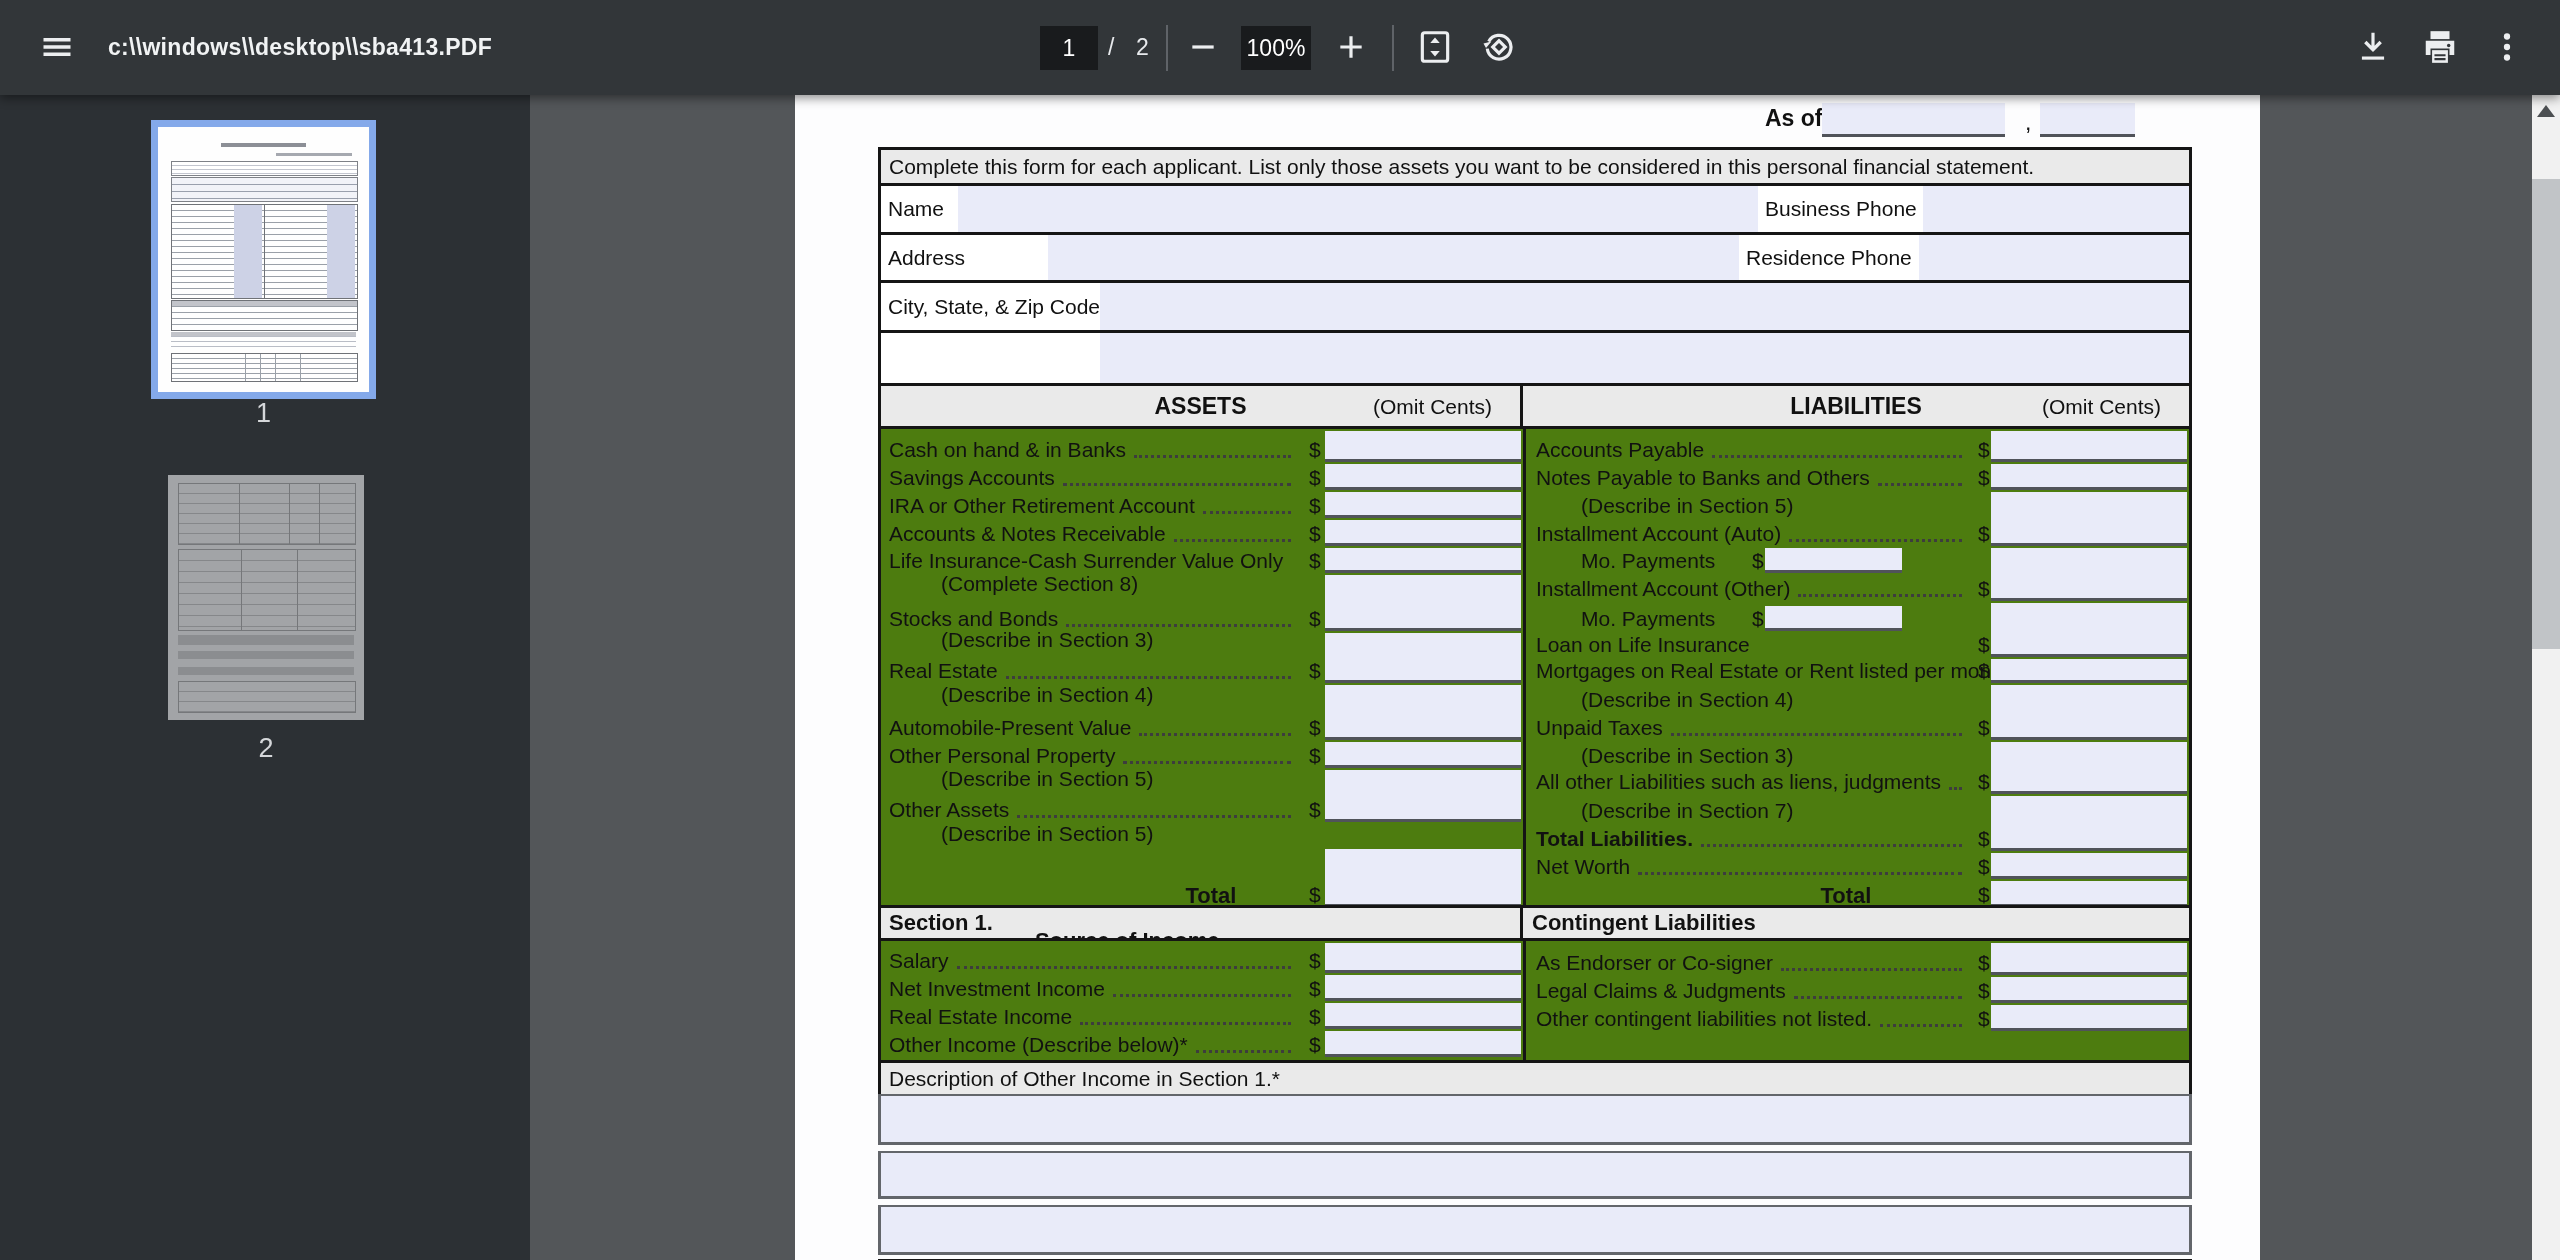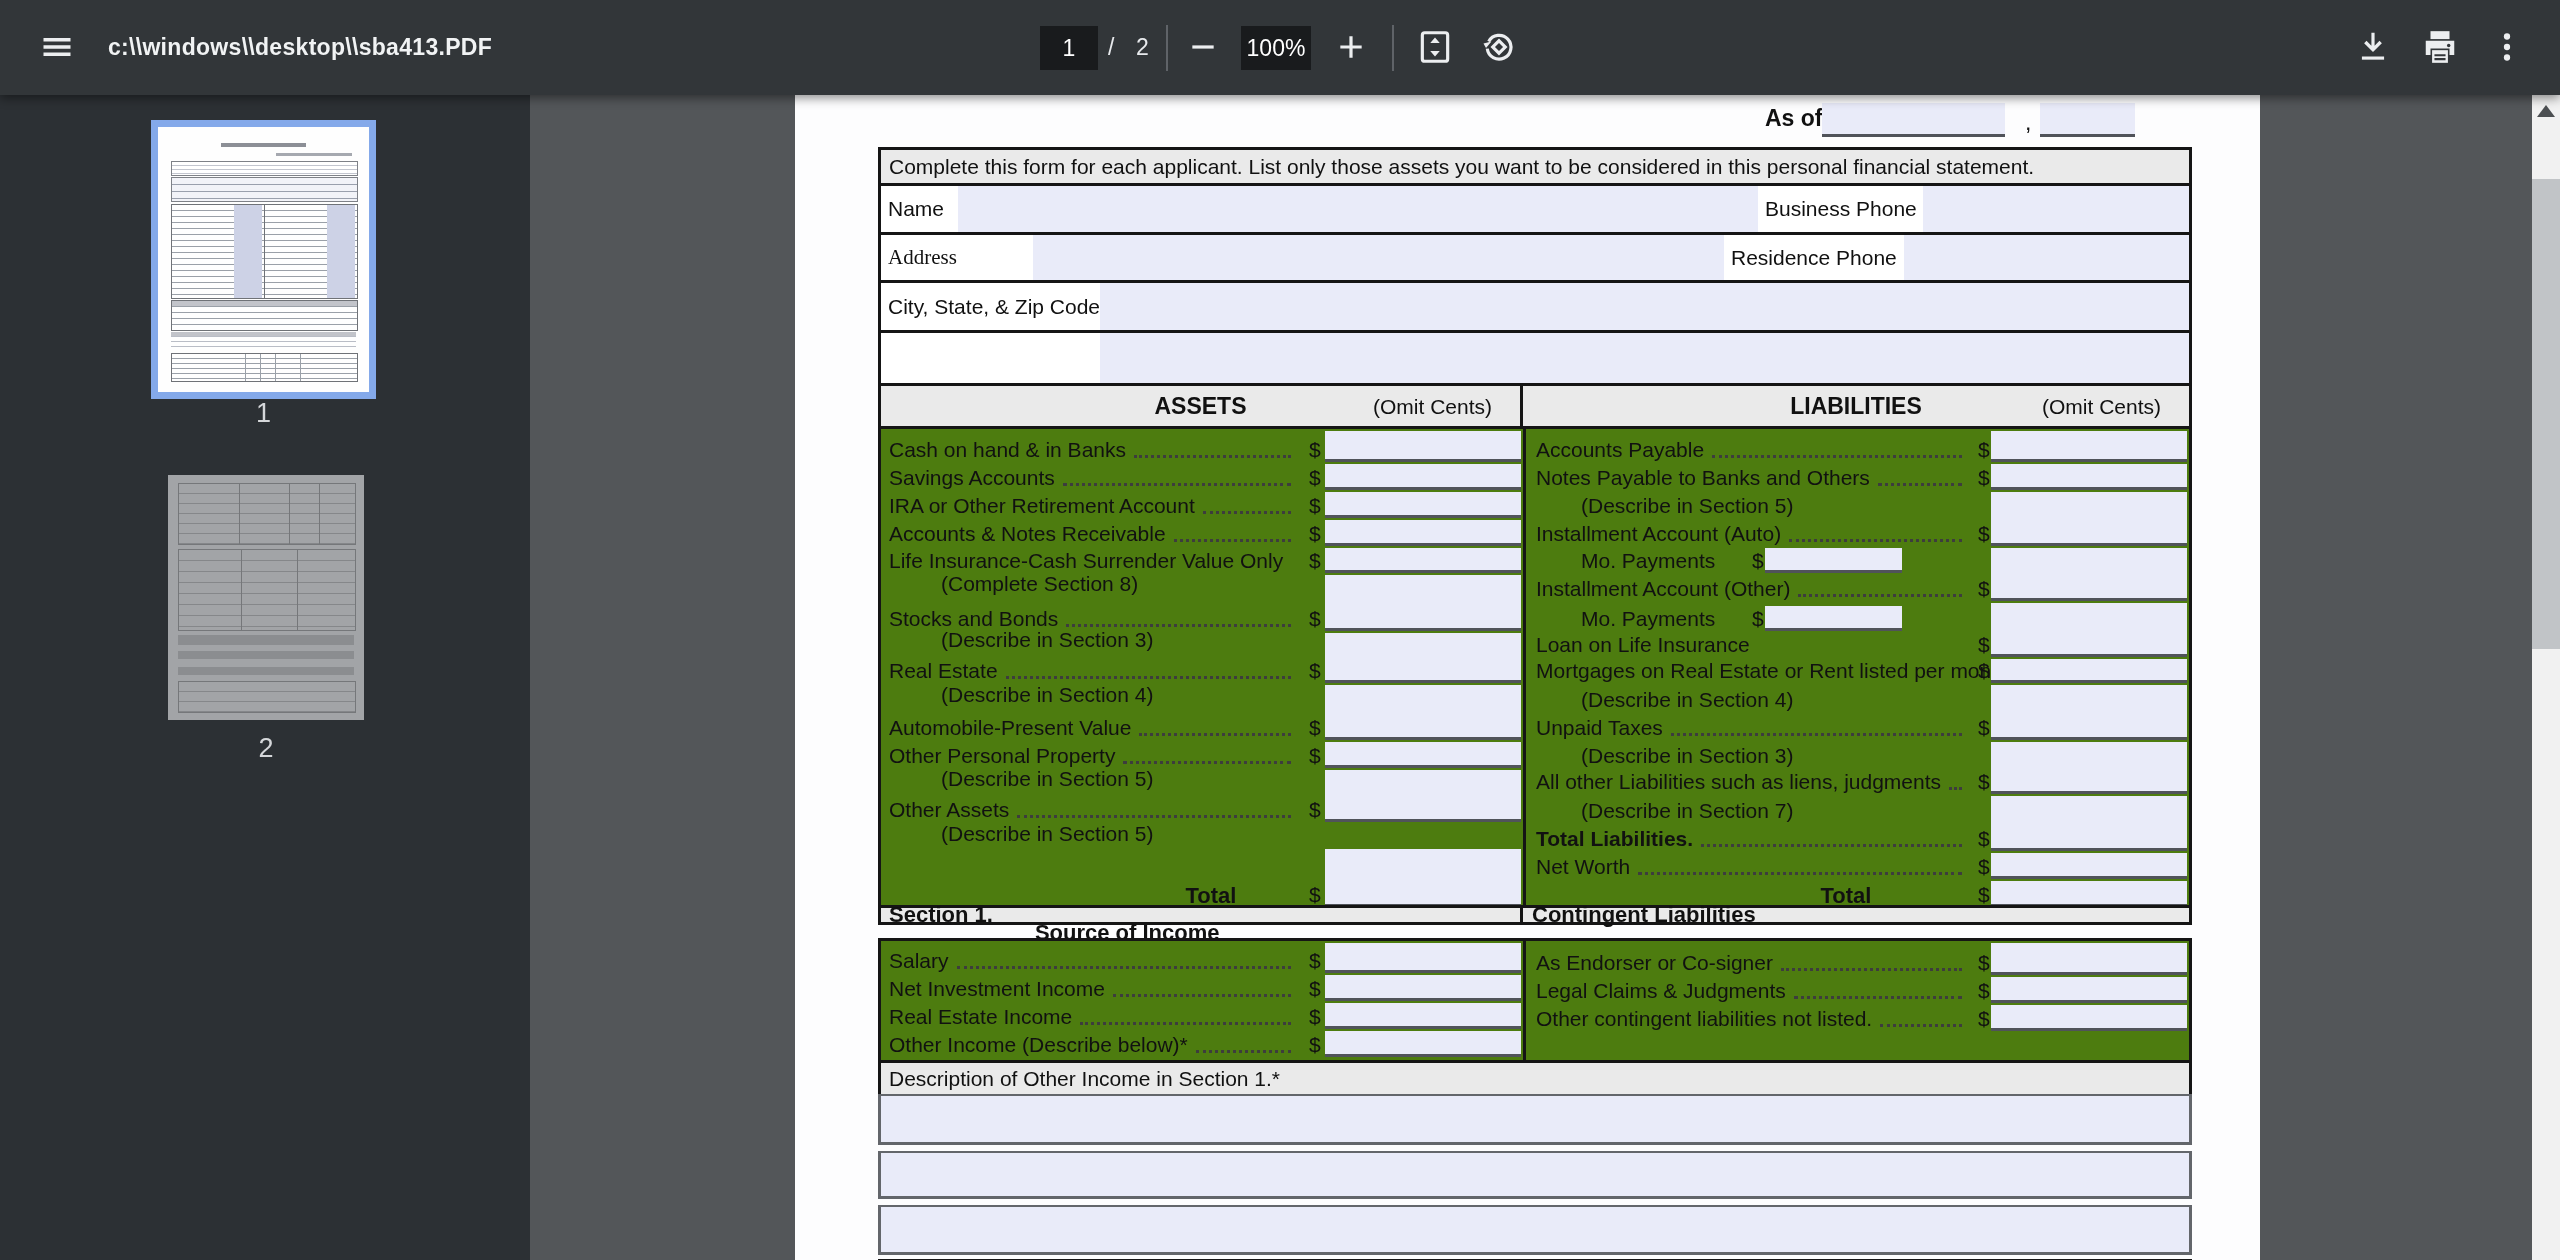--- a/index.html
+++ b/index.html
@@ -167,7 +167,7 @@
     </div>
 
     <div class="box irow" style="top:137px;height:51px;">
-      <div class="wcell" style="width:152px;font-family:Liberation Serif, serif;">Address</div>
+      <div class="wcell" style="width:167px;">Address</div>
       <div class="lcell" style="width:691px;"></div>
       <div class="wcell" style="width:180px;">Residence Phone</div>
       <div class="lcell" style="flex:1;"></div>

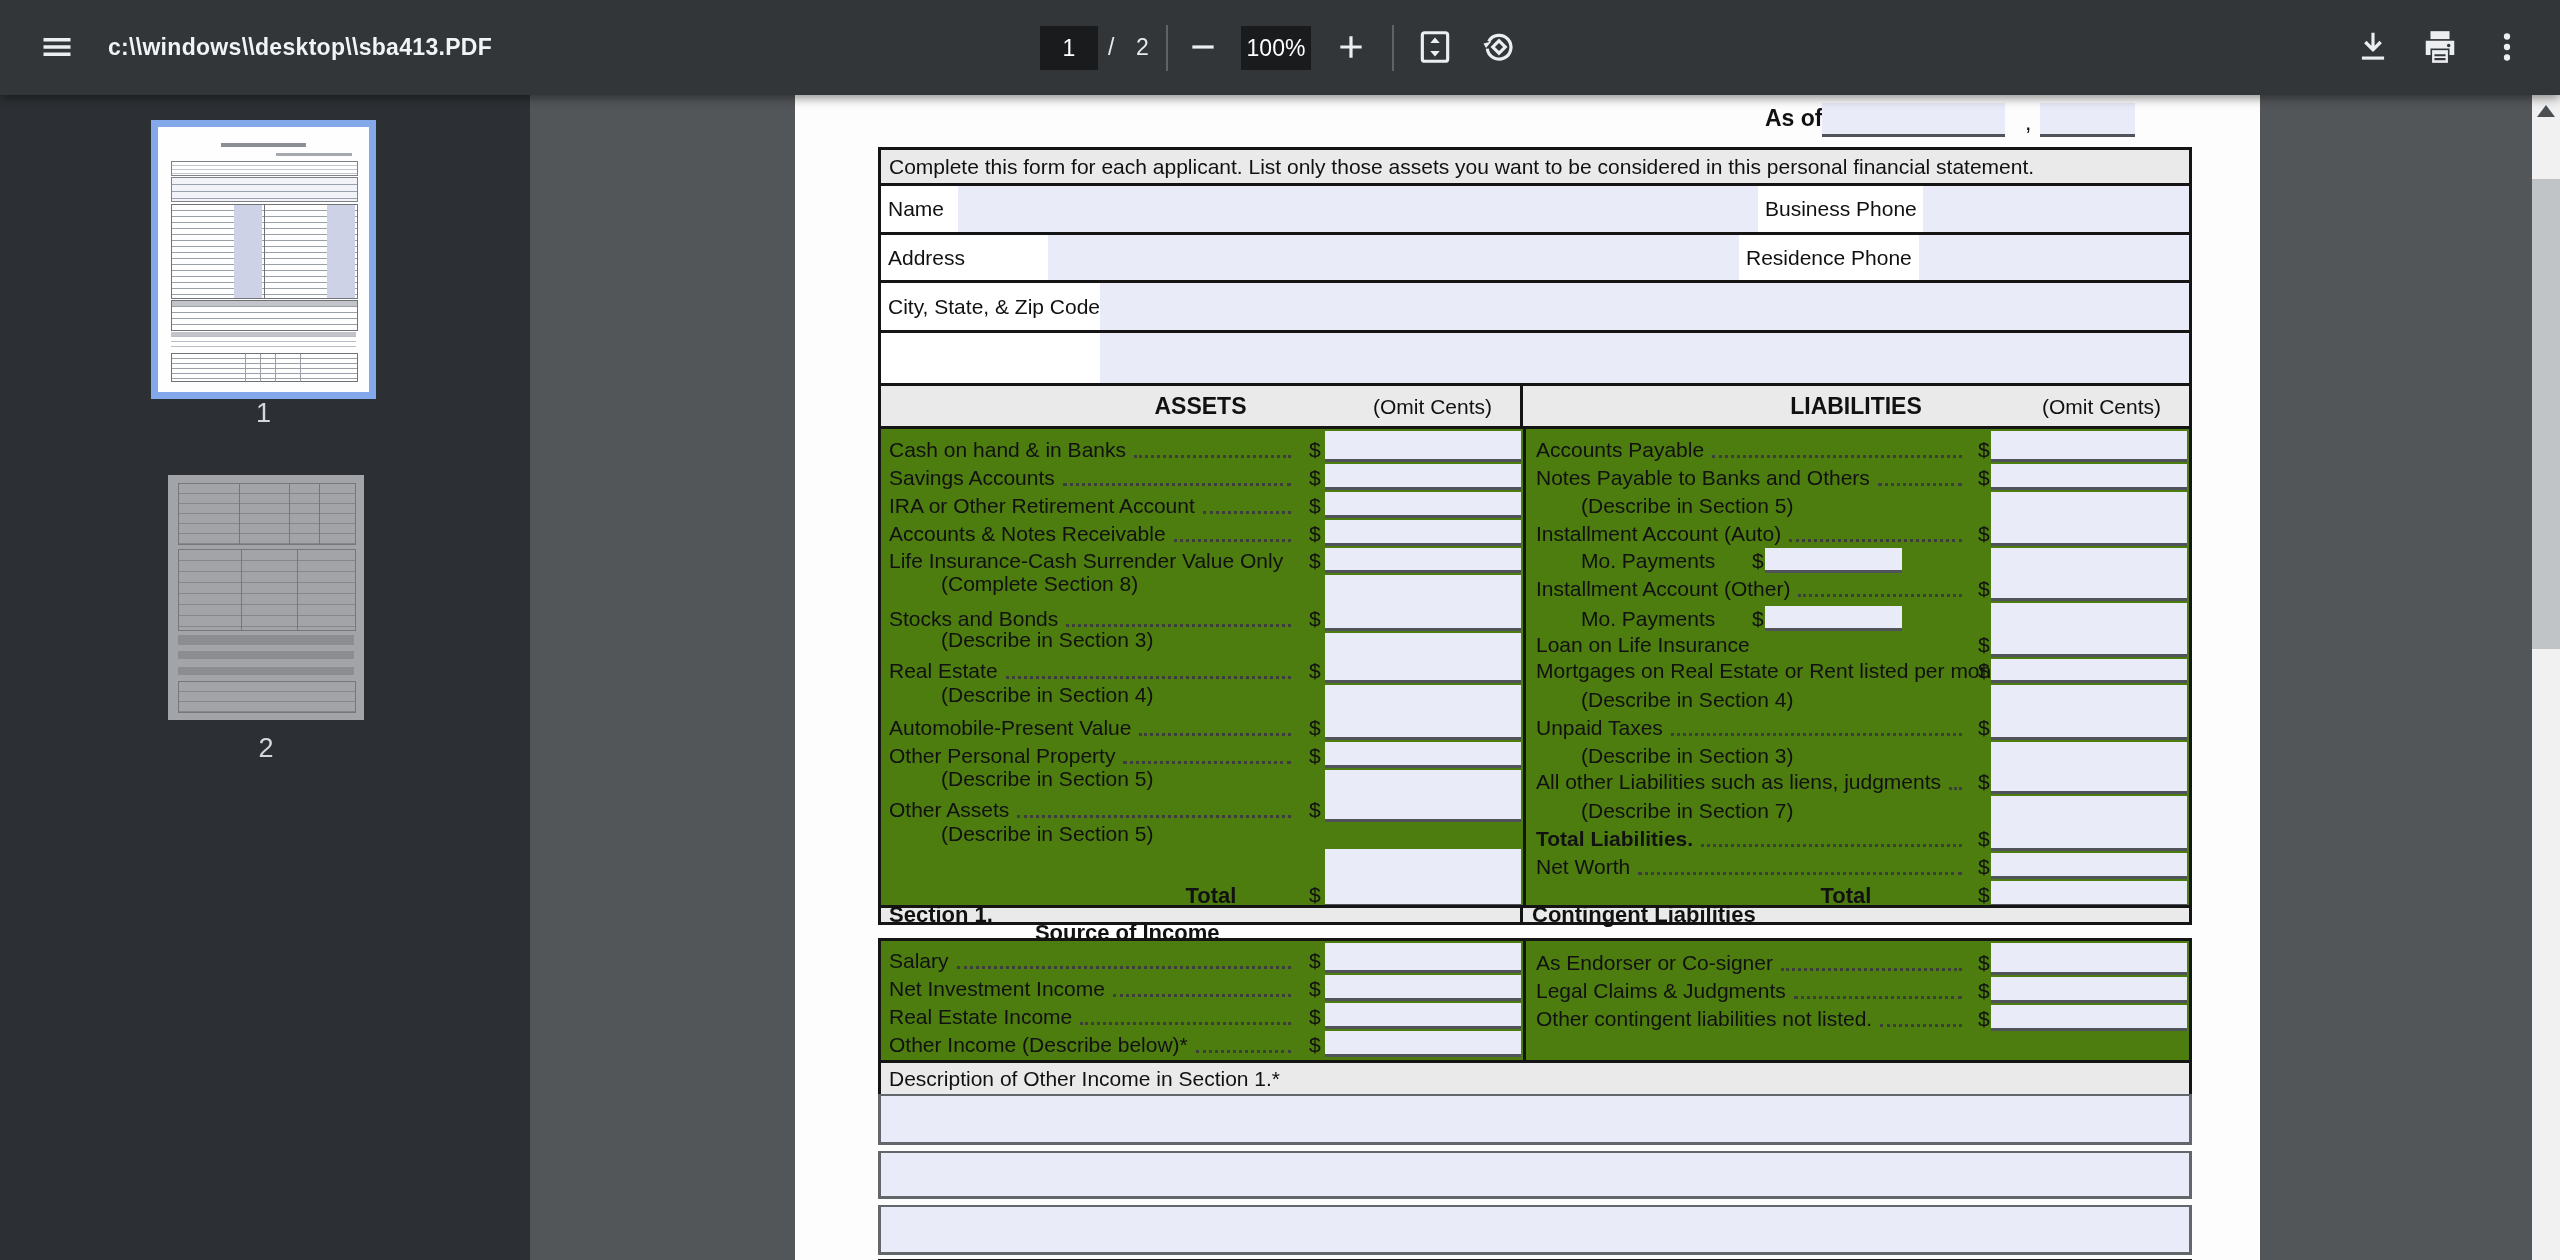--- a/index.html
+++ b/index.html
@@ -339,7 +339,7 @@
         <div class="fld" style="left:1110px;top:452px;width:196px;height:26px;"></div>
       </div>
 
-    <div class="box graybar" style="top:810px;height:20px;display:flex;align-items:stretch;font-weight:bold;font-size:22px;">
+    <div class="box graybar" style="top:810px;height:36px;display:flex;align-items:stretch;font-weight:bold;font-size:22px;">
       <div style="width:642px;border-right:3px solid #151515;box-sizing:border-box;display:flex;align-items:center;">
         <span style="margin-left:8px;">Section 1.</span>
         <span style="margin-left:42px;margin-top:36px;">Source of Income</span>

